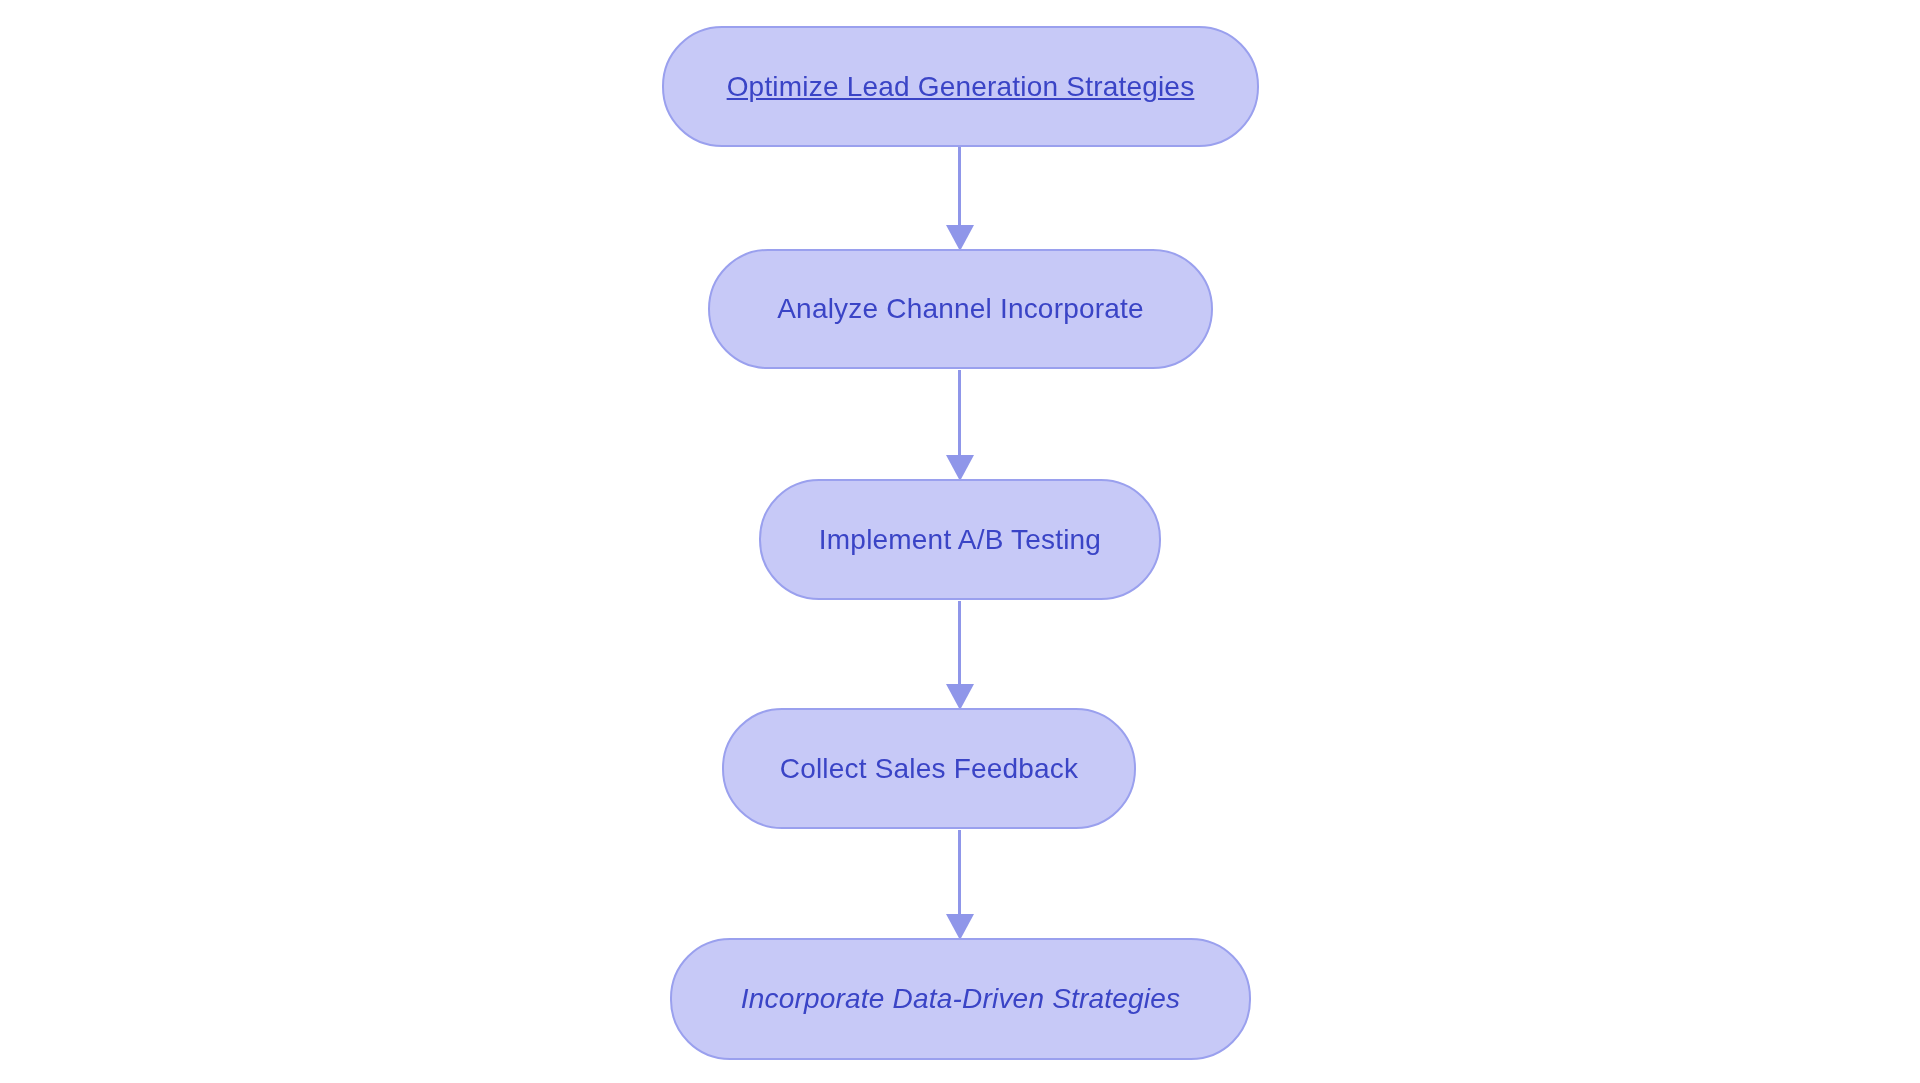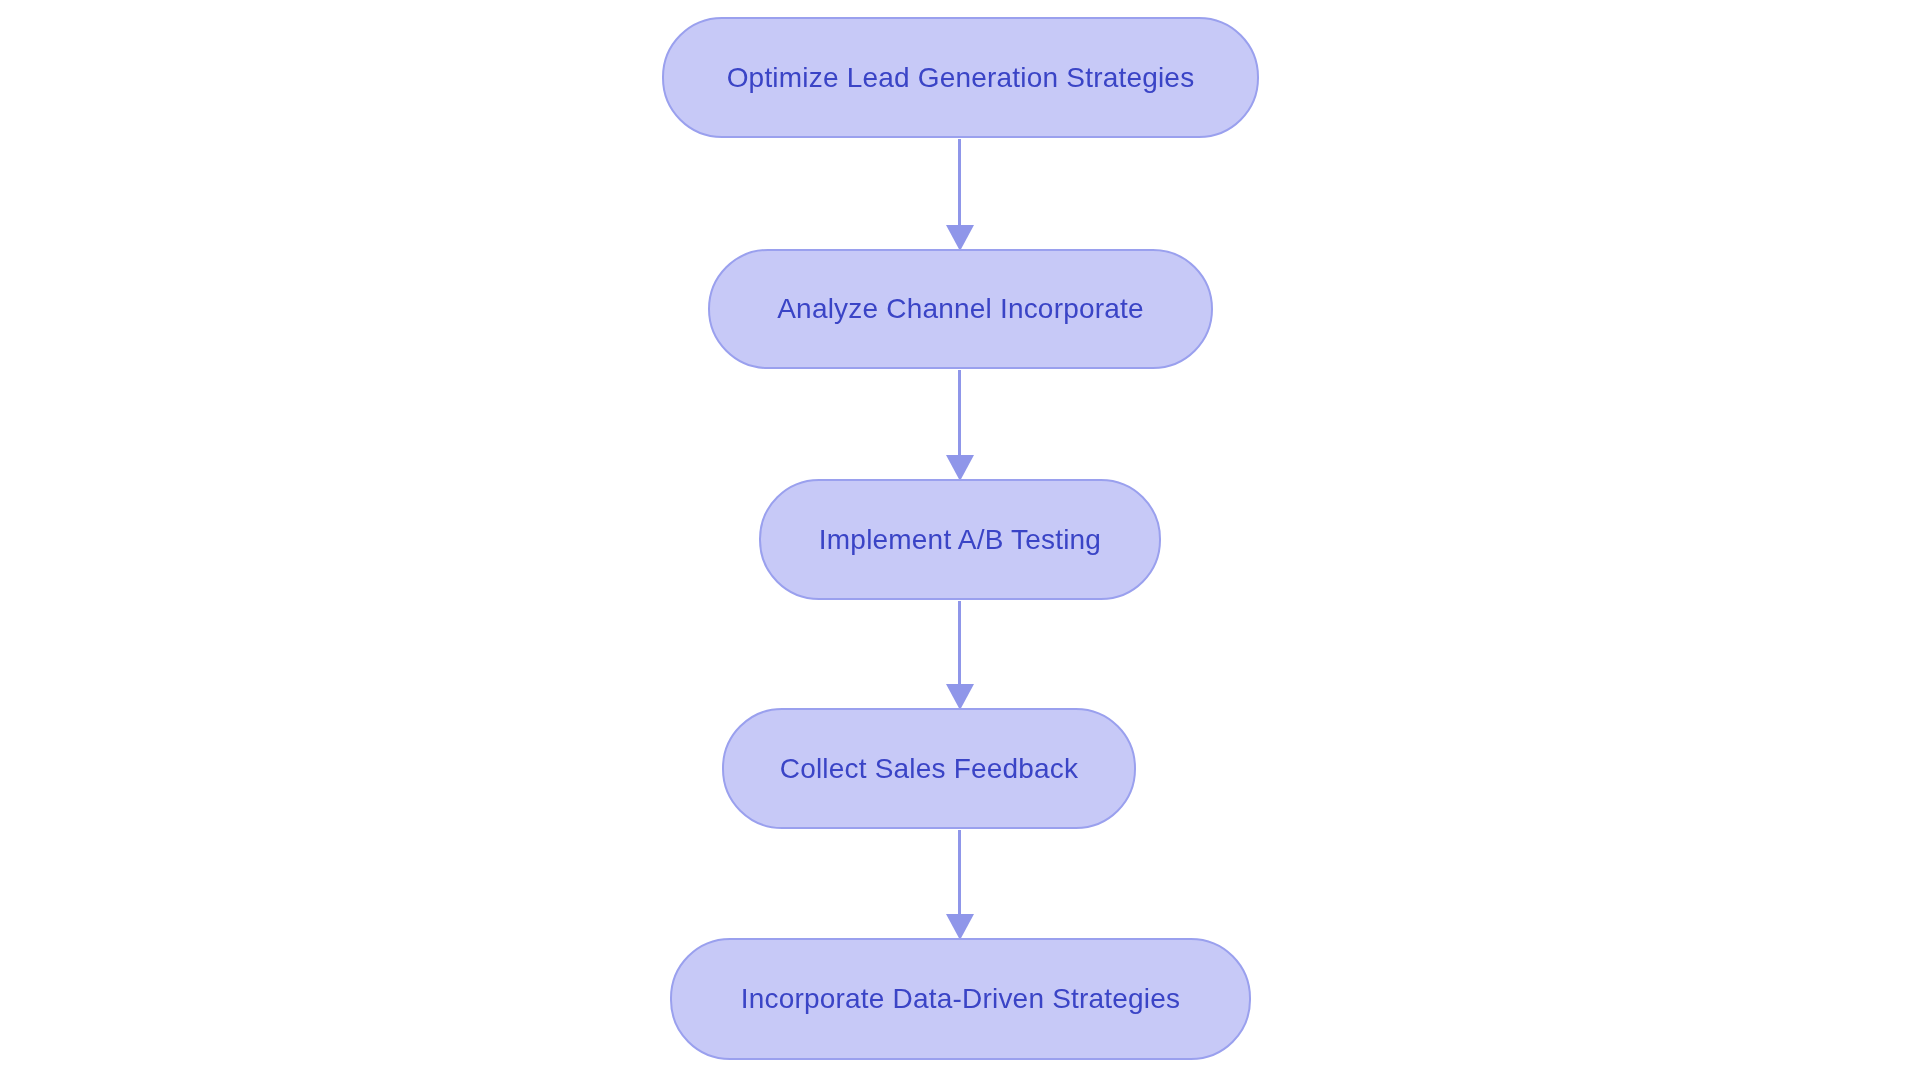--- a/index.html
+++ b/index.html
@@ -33,7 +33,7 @@
     letter-spacing: 0.2px;
     z-index: 2;
   }
-  .node-1 { left: 662px; top: 17px;  width: 597px; height: 121px; }
+  .node-1 { left: 662px; top: 26px;  width: 597px; height: 121px; text-decoration: underline; }
   .node-2 { left: 708px; top: 249px; width: 505px; height: 120px; }
   .node-3 { left: 759px; top: 479px; width: 402px; height: 121px; }
   .node-4 { left: 722px; top: 708px; width: 414px; height: 121px; }

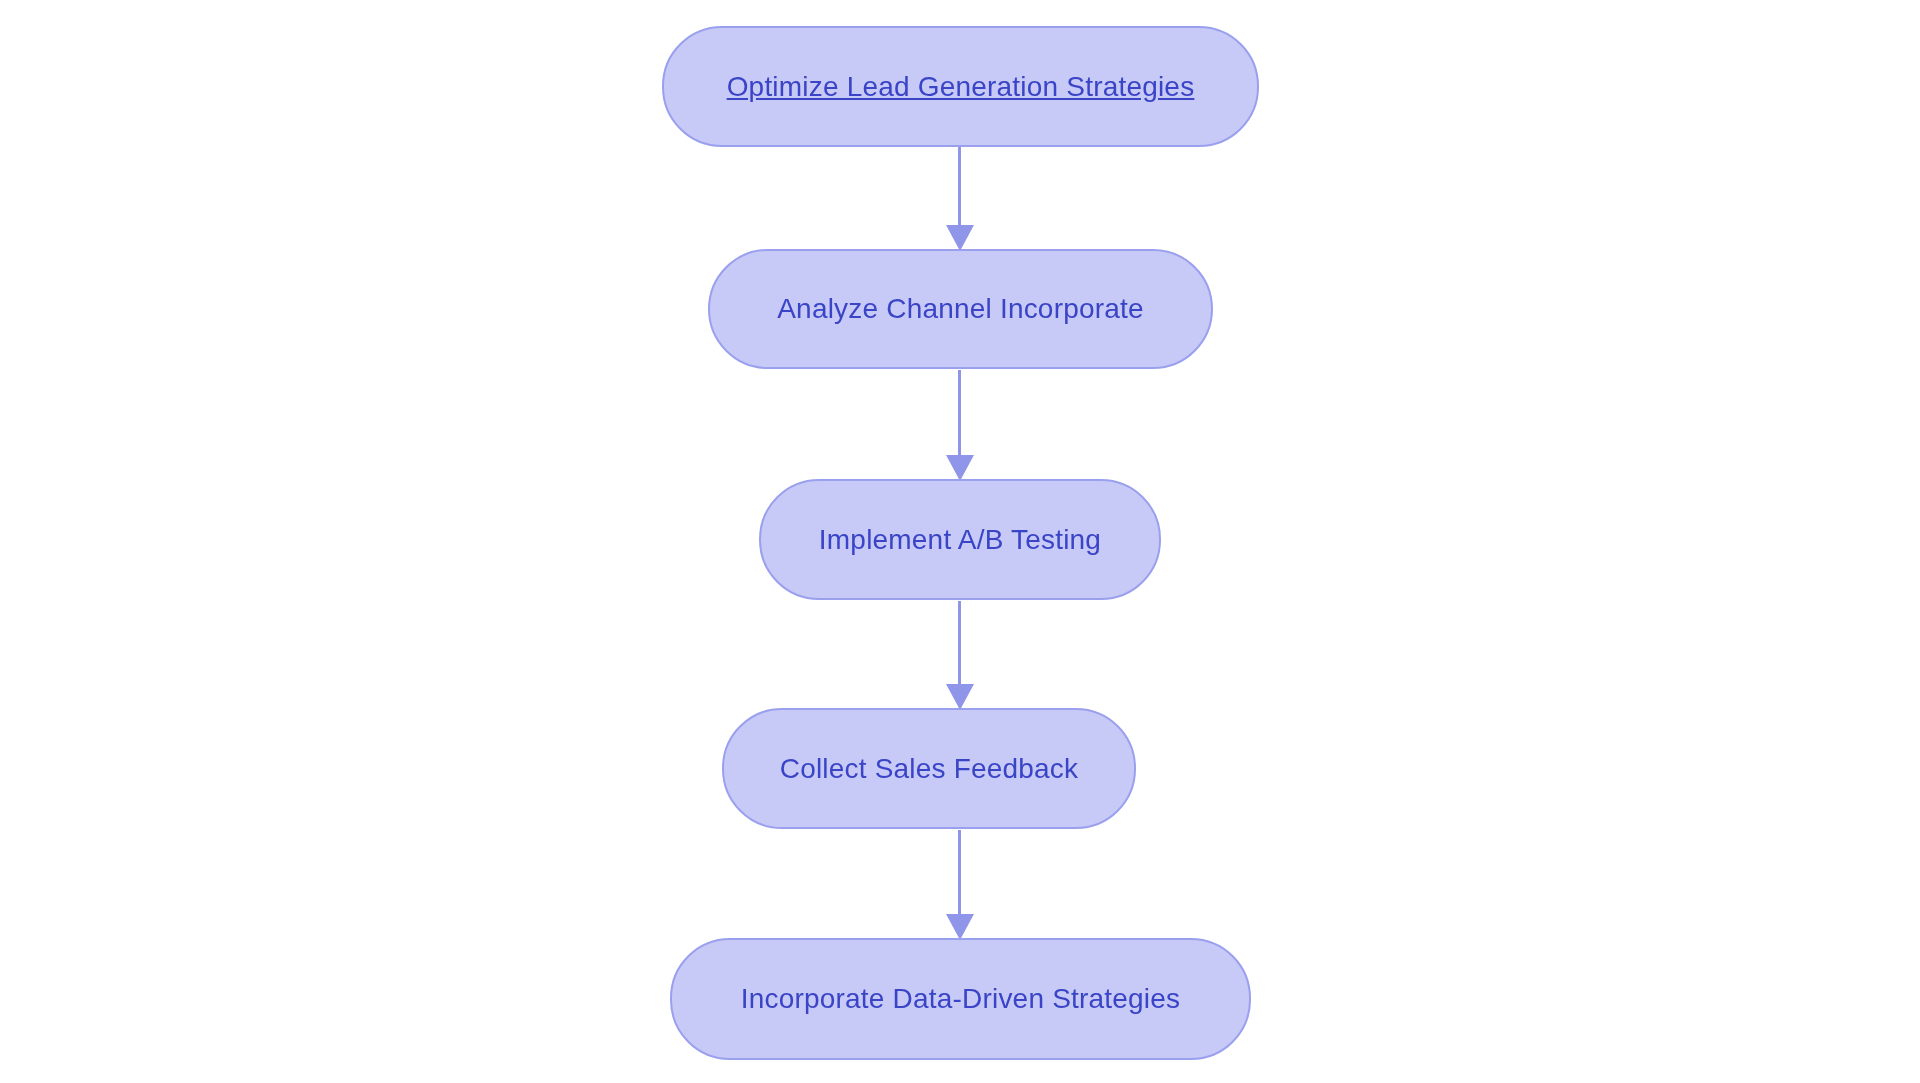--- a/index.html
+++ b/index.html
@@ -37,7 +37,7 @@
   .node-2 { left: 708px; top: 249px; width: 505px; height: 120px; }
   .node-3 { left: 759px; top: 479px; width: 402px; height: 121px; }
   .node-4 { left: 722px; top: 708px; width: 414px; height: 121px; }
-  .node-5 { left: 670px; top: 938px; width: 581px; height: 122px; }
+  .node-5 { left: 670px; top: 938px; width: 581px; height: 122px; font-style: italic; }
 
   .arrow-line {
     position: absolute;

